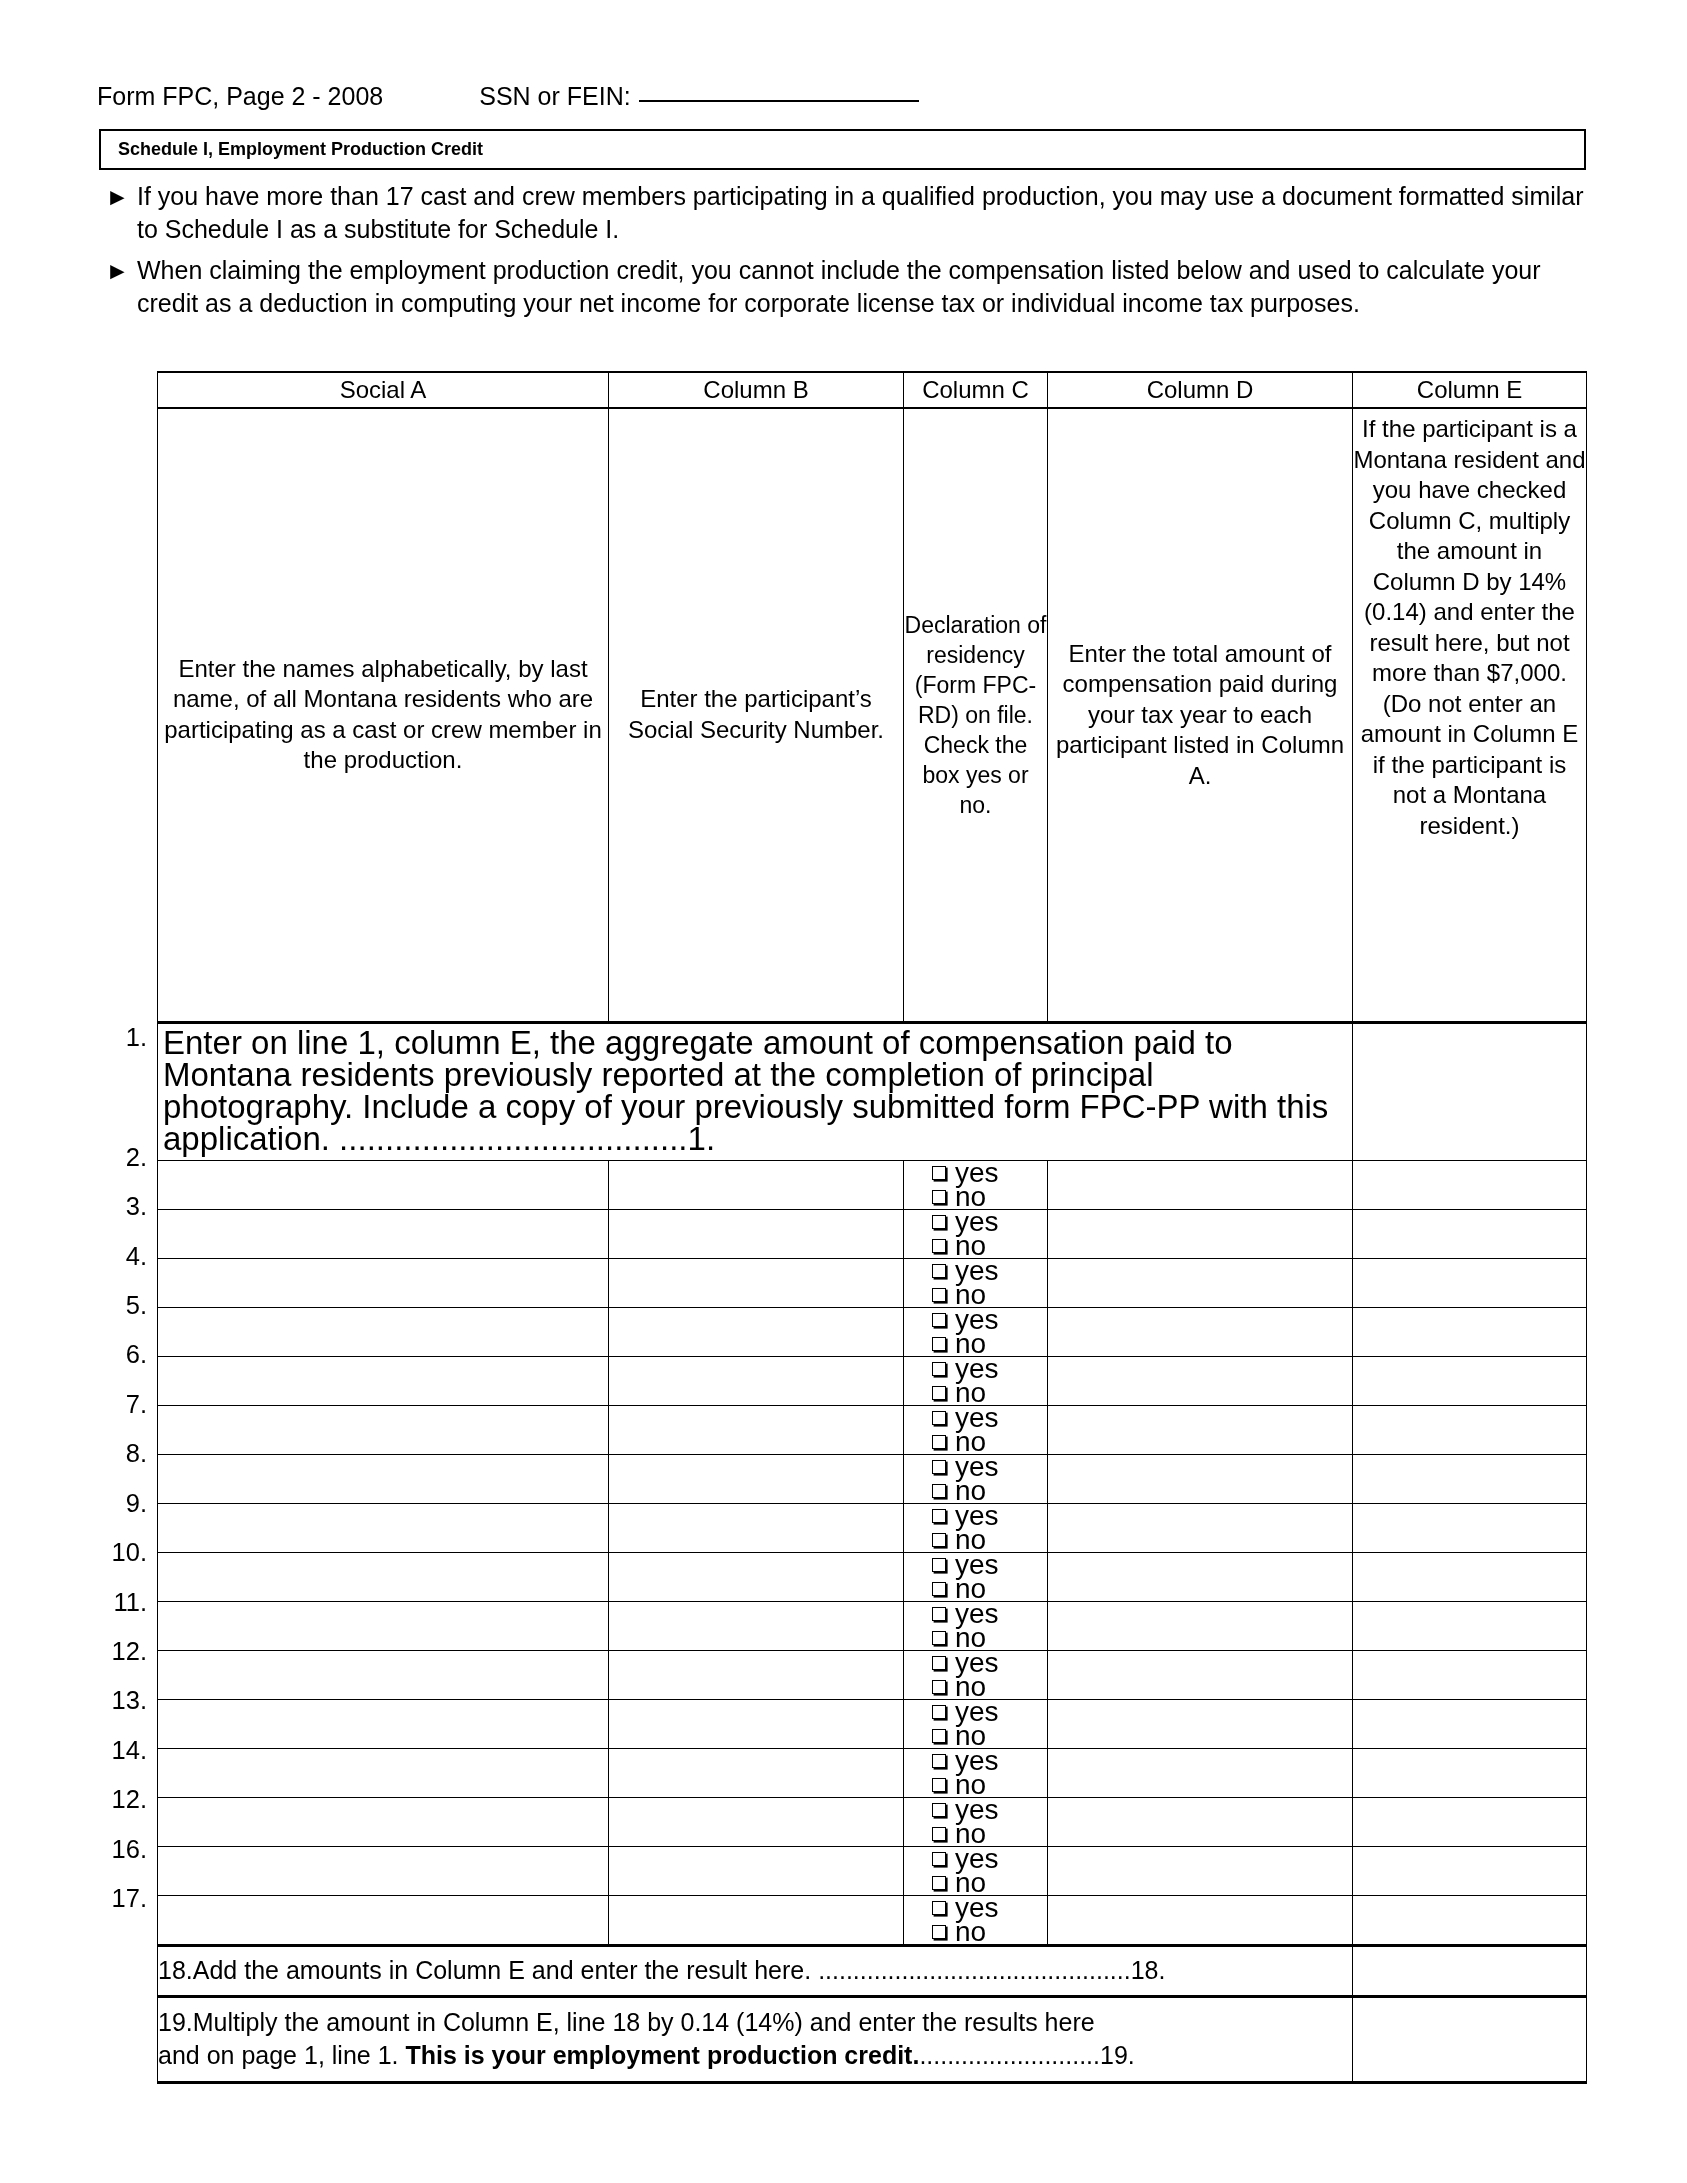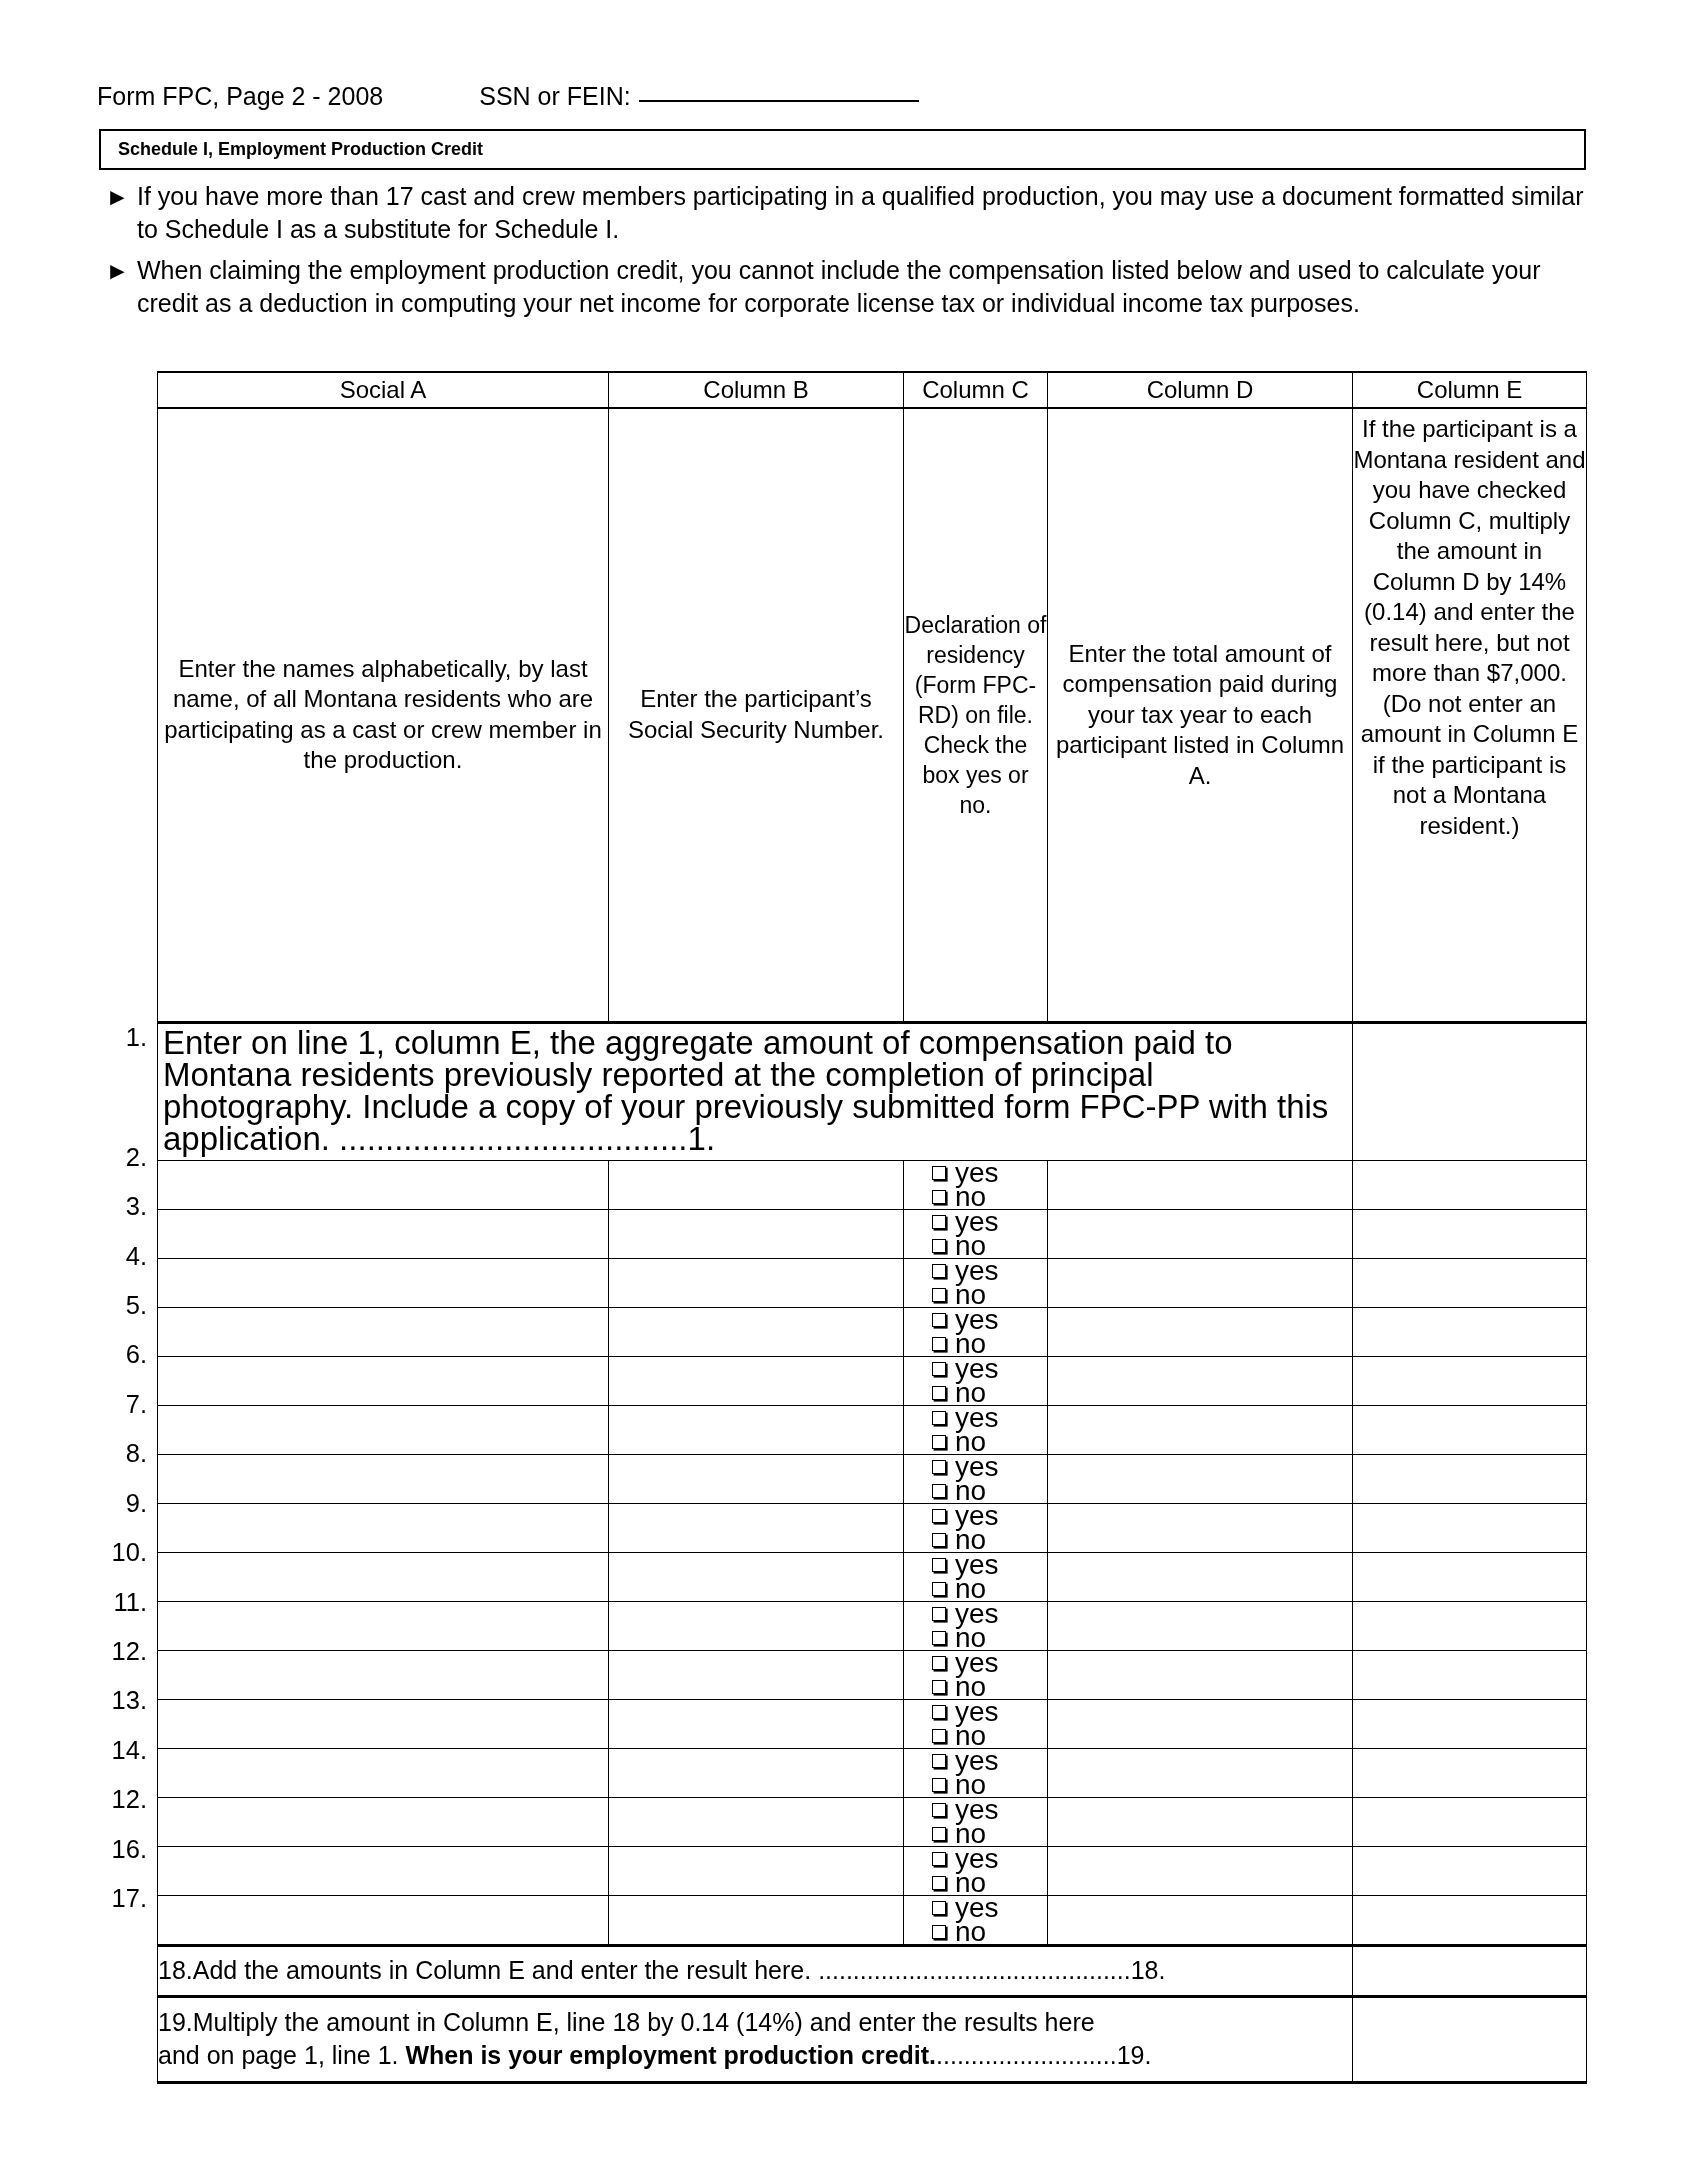--- a/index.html
+++ b/index.html
@@ -612,7 +612,7 @@
       <tr>
         <td class="l19-cell" colspan="4">
           <div><span>19.</span><span>Multiply the amount in Column E, line 18 by 0.14 (14%) and enter the results here</span></div>
-          <div><span>and on page 1, line 1. </span><b class="strong">When is your employment production credit.</b><span class="dots">..........................</span><span>19.</span></div>
+          <div><span>and on page 1, line 1. </span><b class="strong">This is your employment production credit.</b><span class="dots">..........................</span><span>19.</span></div>
         </td>
         <td class="l19-E"></td>
       </tr>

